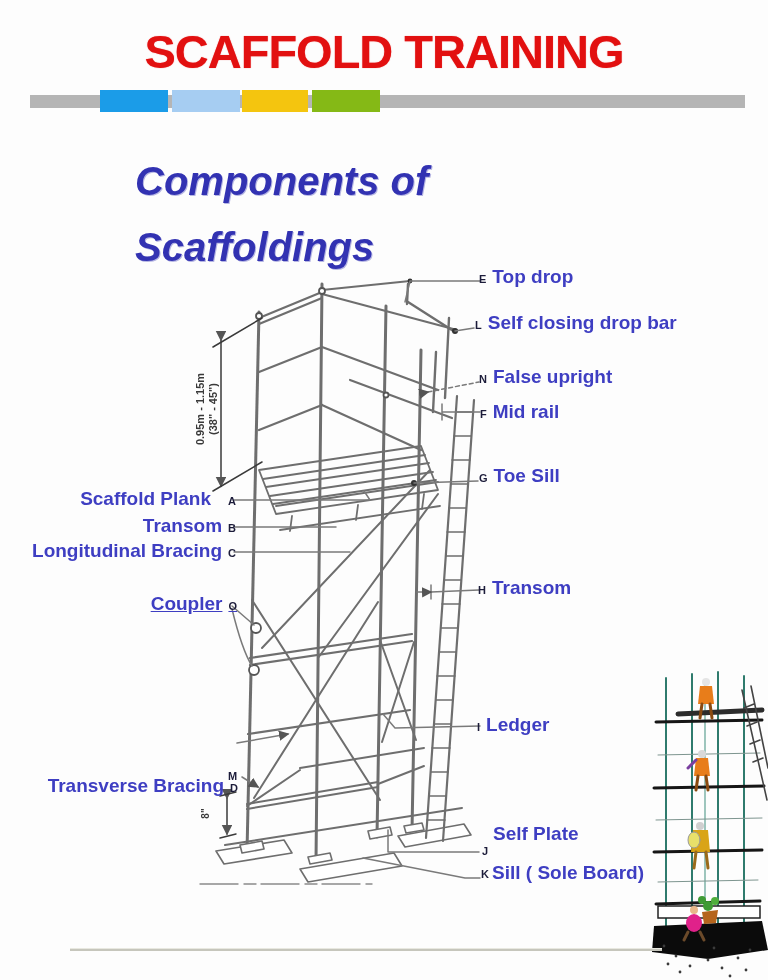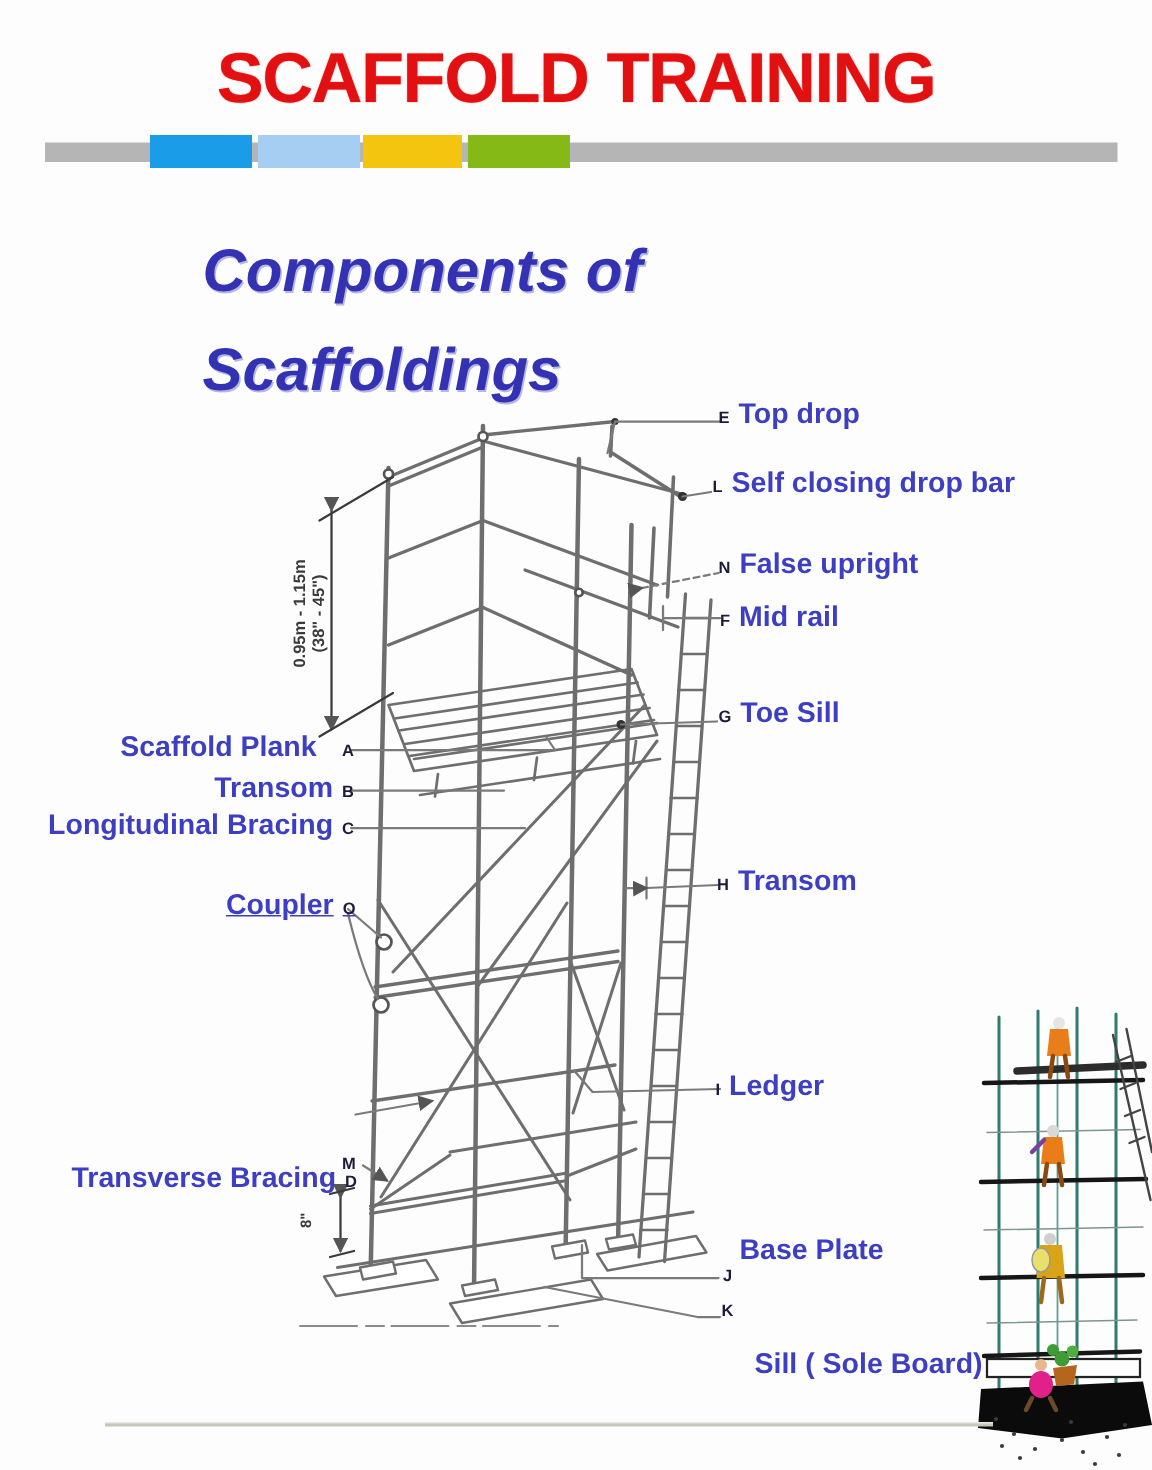--- a/index.html
+++ b/index.html
@@ -264,7 +264,7 @@
     <span>Ledger</span>
   </div>
 
-  <span class="txt-abs" style="left:493px;top:823px;">Base Plate</span>
+  <span class="txt-abs" style="left:493px;top:823px;">Self Plate</span>
   <span class="letter-abs" style="left:482px;top:845px;">J</span>
   <span class="txt-abs" style="left:503px;top:862px;margin-top:37px;">Sill ( Sole Board)</span>
   <span class="letter-abs" style="left:481px;top:868px;">K</span>

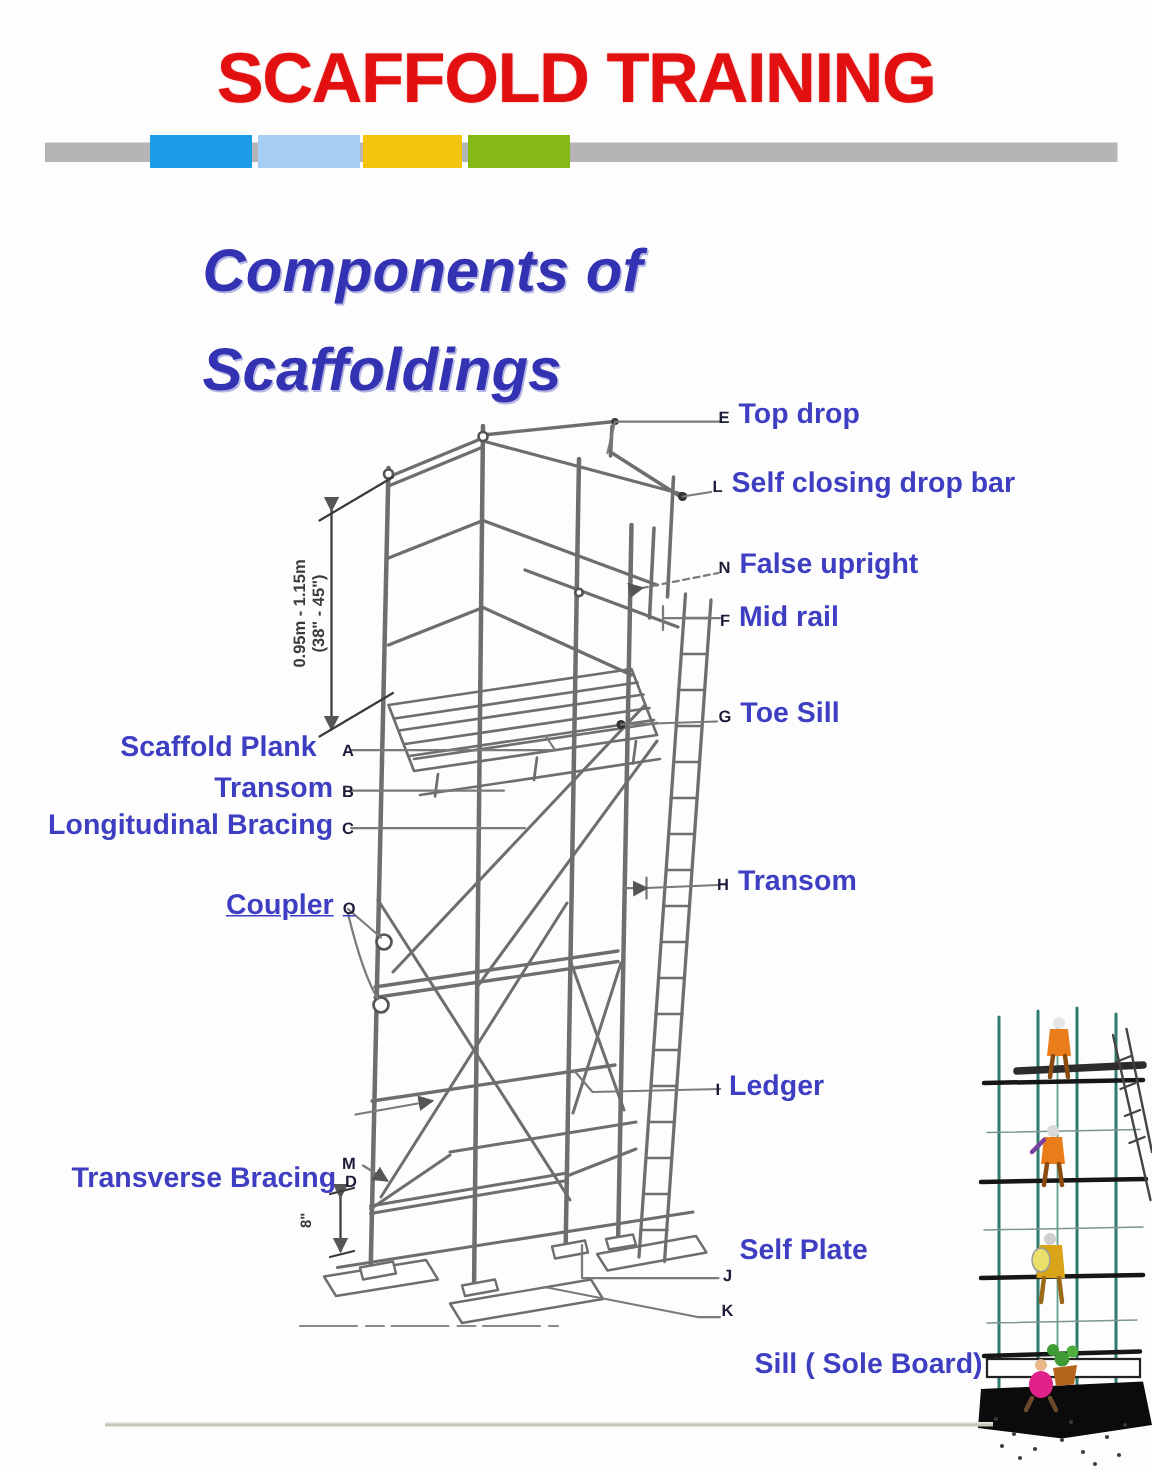--- a/index.html
+++ b/index.html
@@ -266,7 +266,7 @@
 
   <span class="txt-abs" style="left:493px;top:823px;">Self Plate</span>
   <span class="letter-abs" style="left:482px;top:845px;">J</span>
-  <span class="txt-abs" style="left:503px;top:862px;margin-top:37px;">Sill ( Sole Board)</span>
+  <span class="txt-abs" style="left:492px;top:862px;">Sill ( Sole Board)</span>
   <span class="letter-abs" style="left:481px;top:868px;">K</span>
 
   <div class="lbl" style="right:532px;top:488px;gap:17px;">

